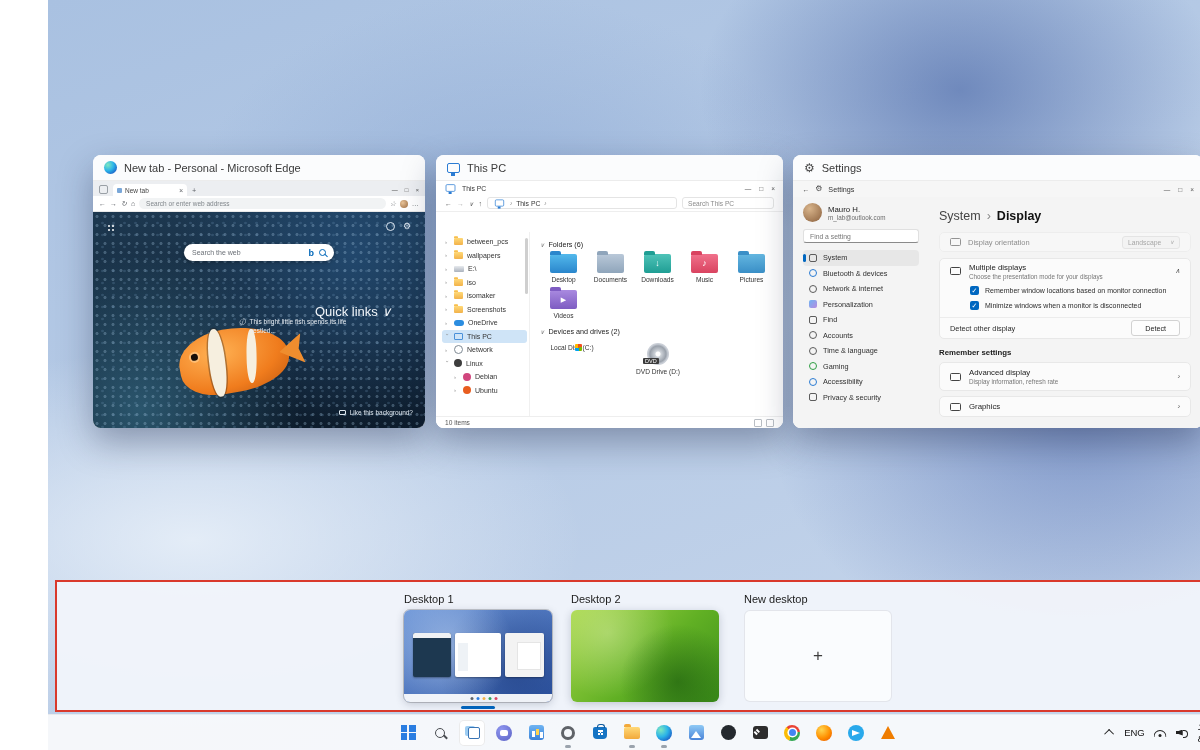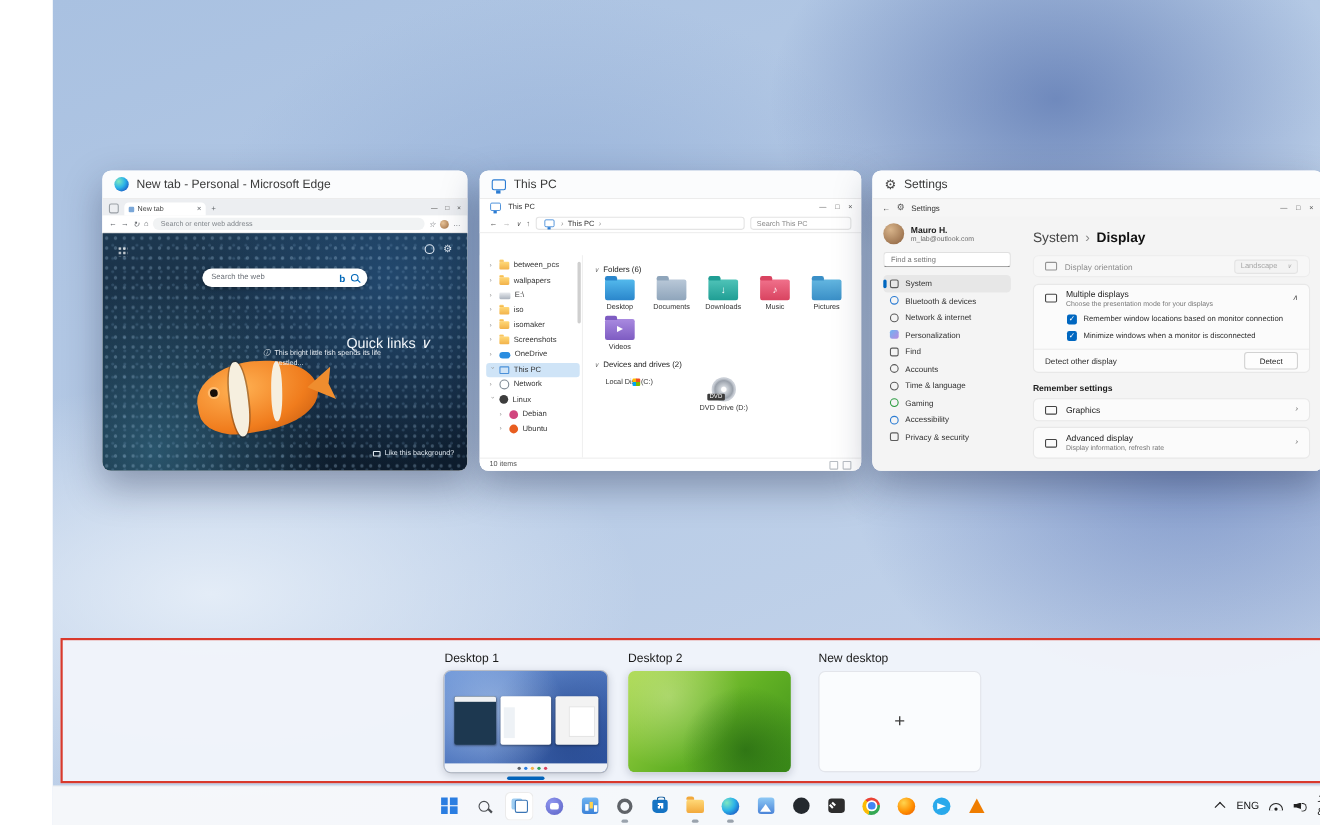--- a/index.html
+++ b/index.html
@@ -167,7 +167,7 @@
   .st-user { display:flex; gap:6px; align-items:center; }
   .st-avatar { width:19px; height:19px; border-radius:50%; flex:0 0 auto;
     background:radial-gradient(circle at 35% 30%, #d8b48b, #8a5f3c); }
-  .st-name { font-size:7.8px; font-weight:bold; color:#1b1b1b; }
+  .st-name { font-size:7.8px; font-weight:normal; color:#1b1b1b; }
   .st-mail { font-size:6.3px; color:#6b6b6b; }
   .st-search { margin-top:7px; height:14px; background:#fff; border:1px solid #e0e0e0;
     border-bottom:1px solid #8a8a8a; border-radius:3px; display:flex; align-items:center;

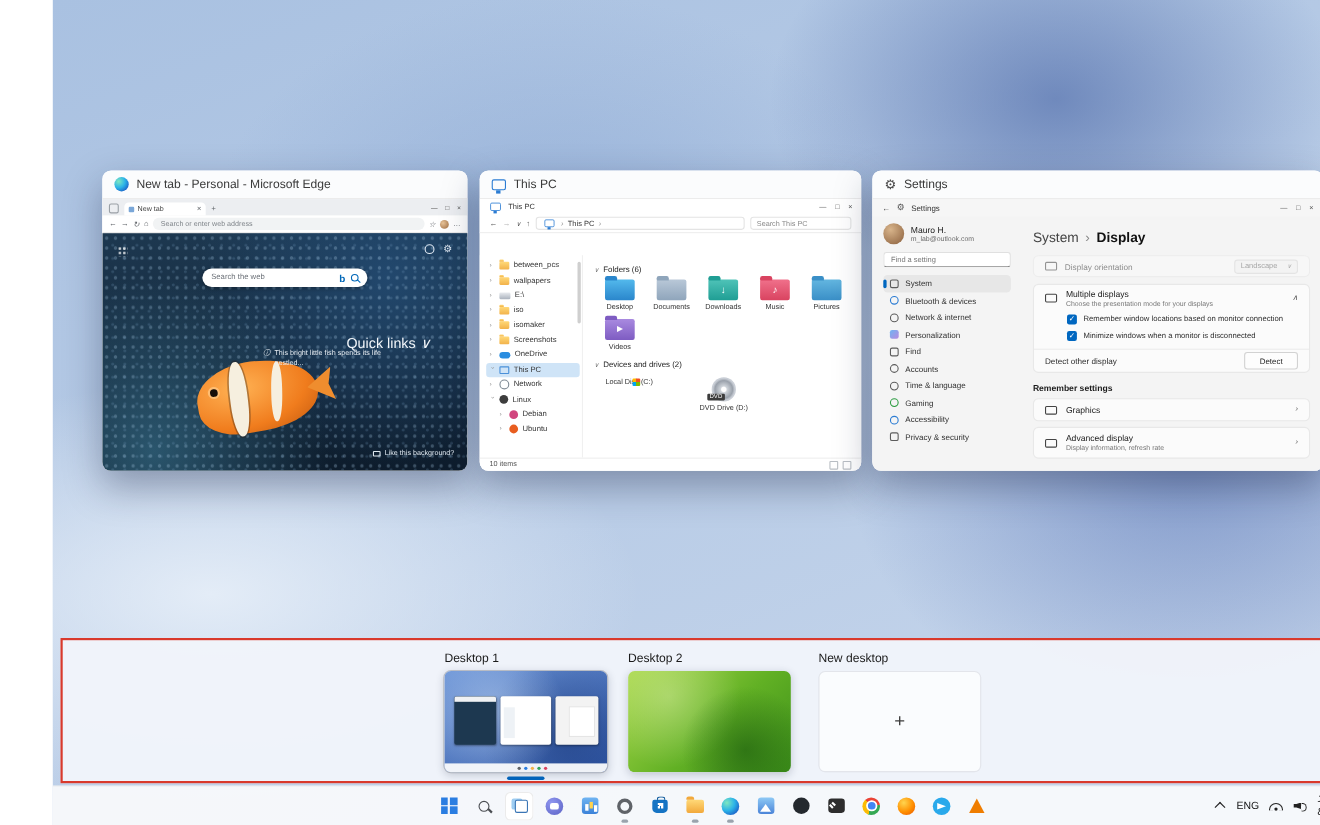--- a/index.html
+++ b/index.html
@@ -656,16 +656,16 @@
           <div class="st-card st-link">
             <span class="mon-ic"></span>
             <span>
-                <div class="st-mtitle">Graphics</div>
-              </span>
+              <div class="st-mtitle">Advanced display</div>
+              <div class="st-msub">Display information, refresh rate</div>
+            </span>
             <i class="st-chev gchevr"></i>
           </div>
           <div class="st-card st-link">
             <span class="mon-ic"></span>
             <span>
-              <div class="st-mtitle">Advanced display</div>
-              <div class="st-msub">Display information, refresh rate</div>
-            </span>
+                <div class="st-mtitle">Graphics</div>
+              </span>
             <i class="st-chev gchevr"></i>
           </div>
         </div>

